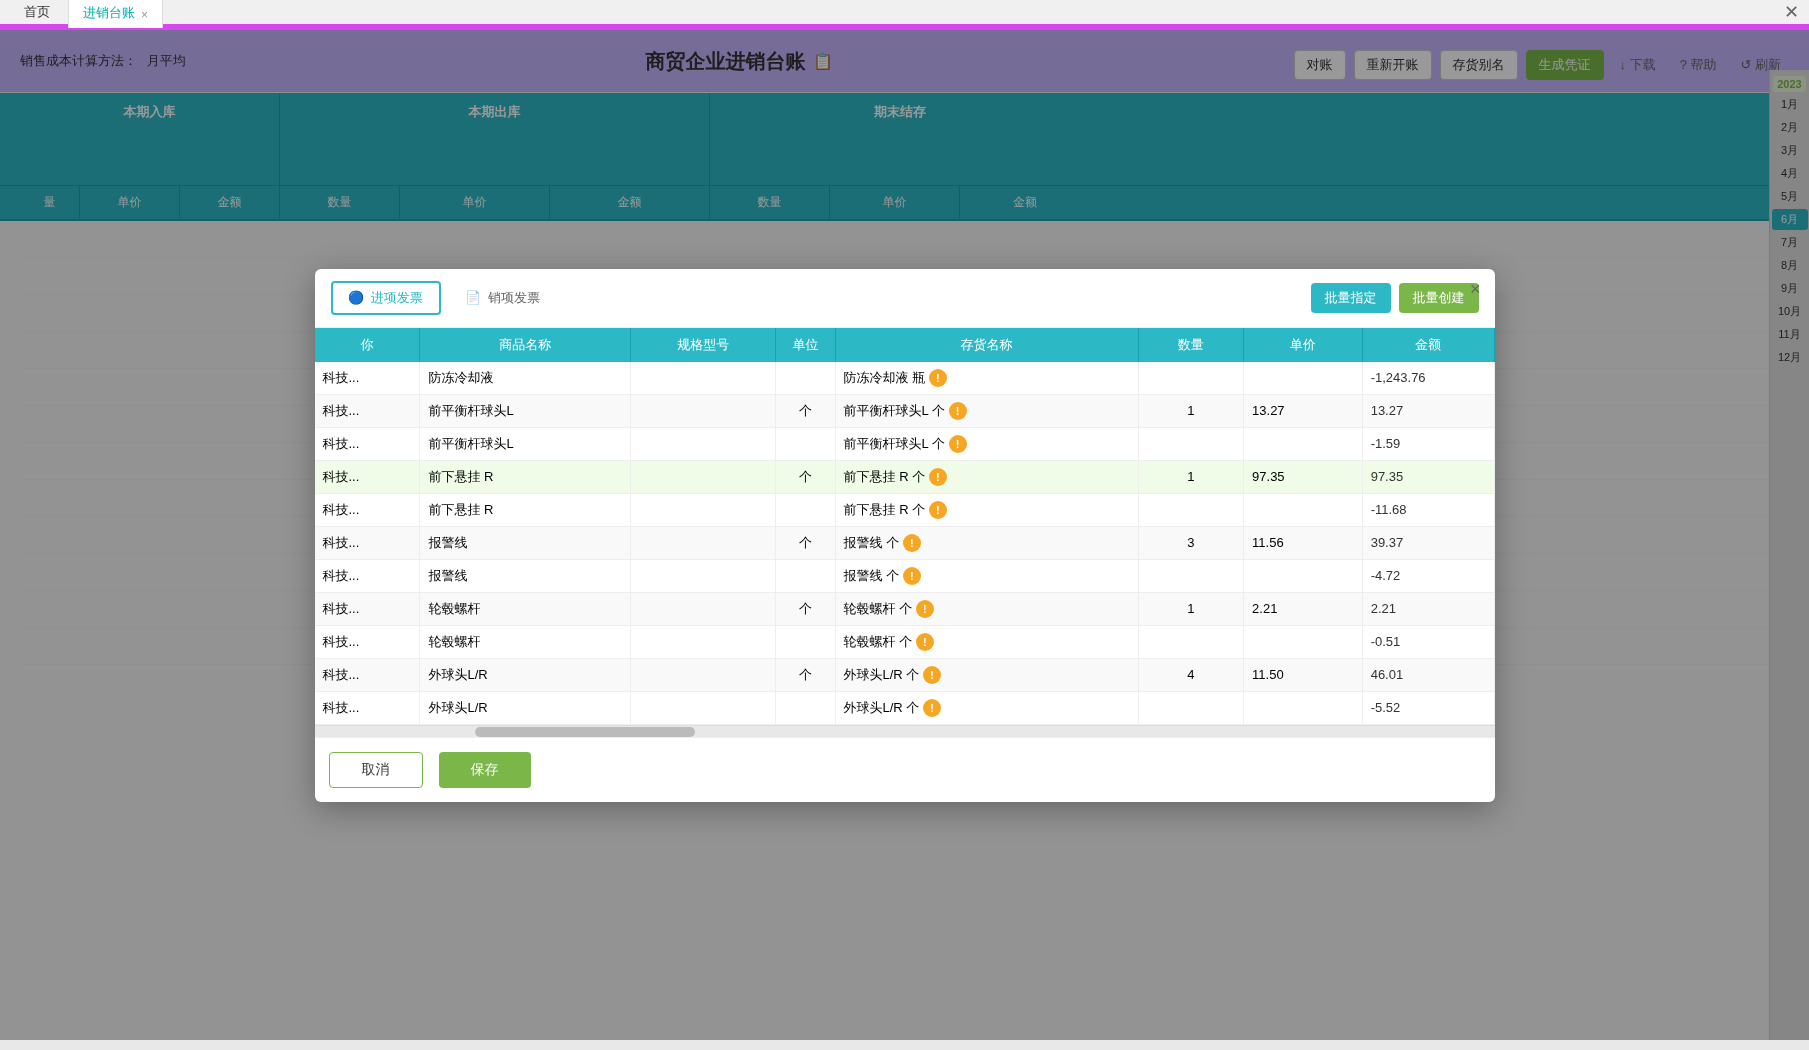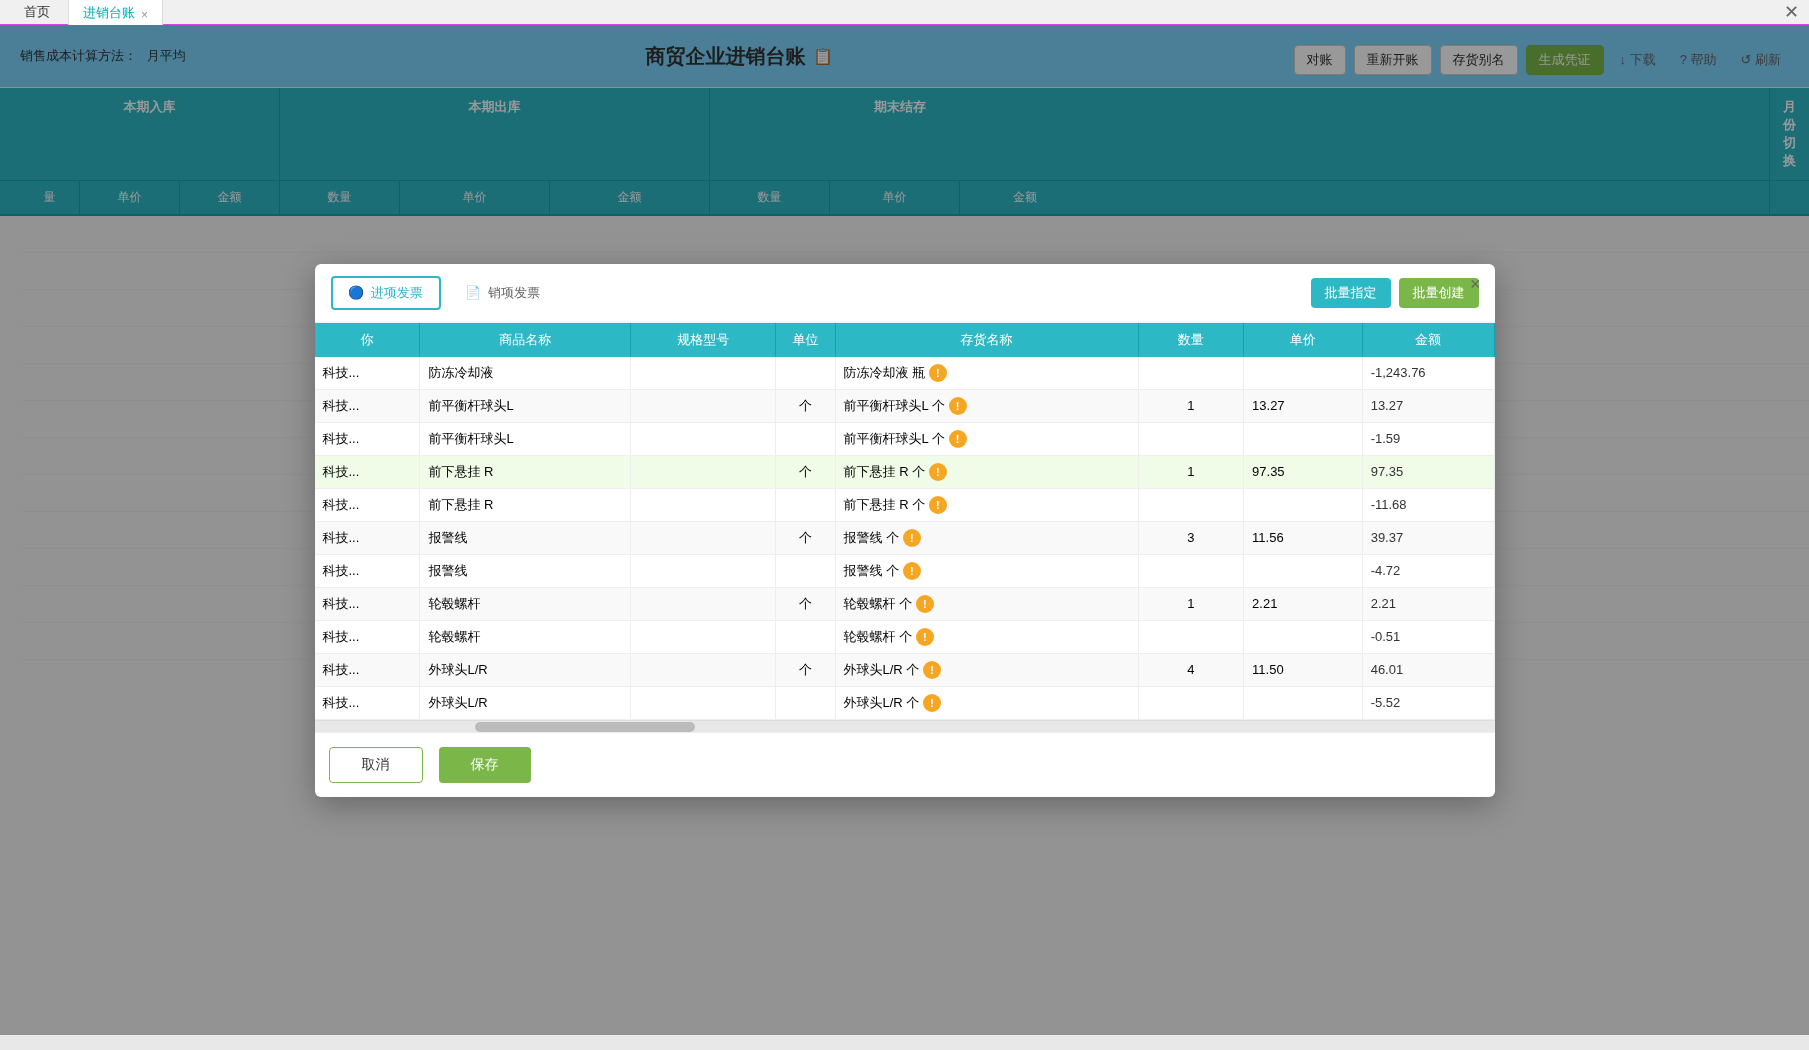--- a/index.html
+++ b/index.html
@@ -8,7 +8,7 @@
     
     .top-bar {
       display: flex; align-items: center;
-      background: #f0f0f0; border-bottom: 1px solid #d946ef;
+      background: #f0f0f0; border-bottom: 6px solid #d946ef;
       height: 24px; padding: 12px 10px; gap: 4px;
     }
     .tab-home {

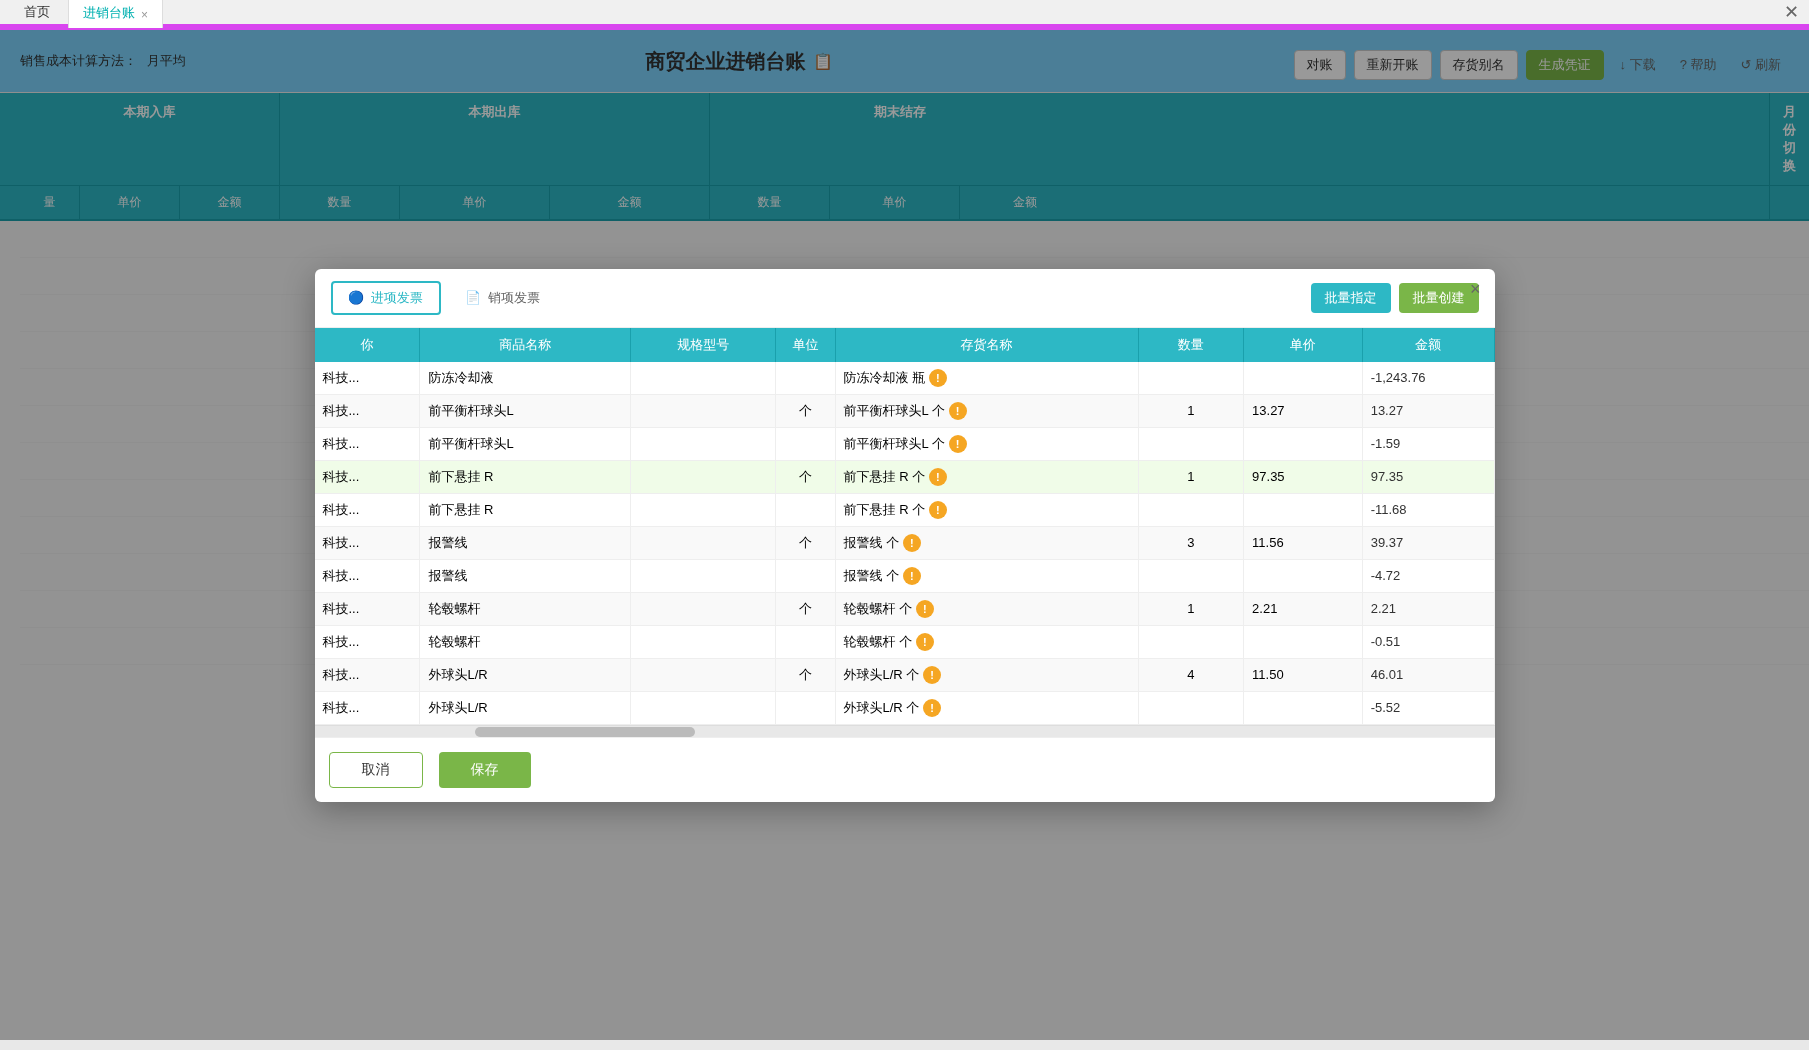--- a/index.html
+++ b/index.html
@@ -33,7 +33,7 @@
     
     .header-toolbar {
       display: flex; align-items: center; padding: 12px 20px;
-      background: #7dd3fc; border-bottom: 1px solid #eee;
+      background: #c4b5fd; border-bottom: 1px solid #eee;
     }
     .cost-method { font-size: 13px; color: #333; }
     .page-title {

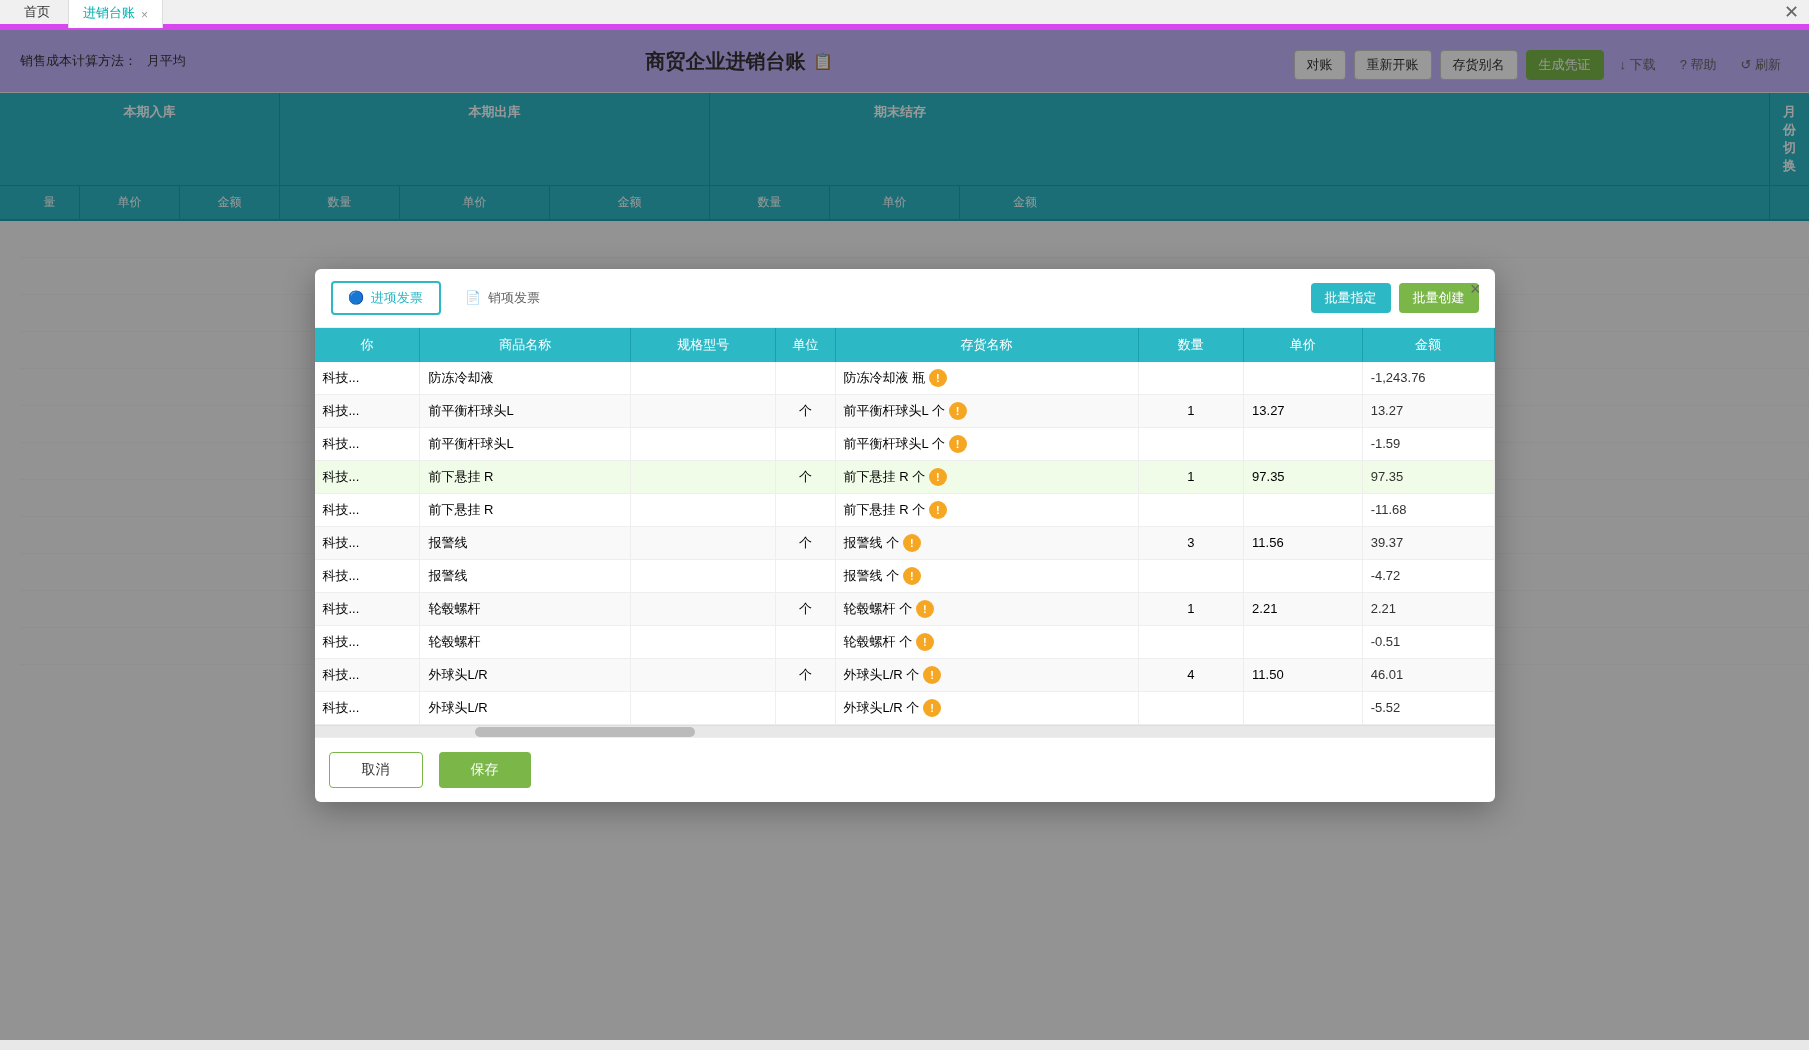--- a/index.html
+++ b/index.html
@@ -235,6 +235,21 @@
     <div style="height:37px; border-bottom:1px solid #eee;"></div>
   </div>
 
+  <div class="side-calendar">
+    <div class="cal-year">2023</div>
+    <div class="cal-month-btn">1月</div>
+    <div class="cal-month-btn">2月</div>
+    <div class="cal-month-btn">3月</div>
+    <div class="cal-month-btn">4月</div>
+    <div class="cal-month-btn">5月</div>
+    <div class="cal-month-btn cal-month-active">6月</div>
+    <div class="cal-month-btn">7月</div>
+    <div class="cal-month-btn">8月</div>
+    <div class="cal-month-btn">9月</div>
+    <div class="cal-month-btn">10月</div>
+    <div class="cal-month-btn">11月</div>
+    <div class="cal-month-btn">12月</div>
+  </div>
 
   <div class="modal-overlay">
     <div class="modal">

